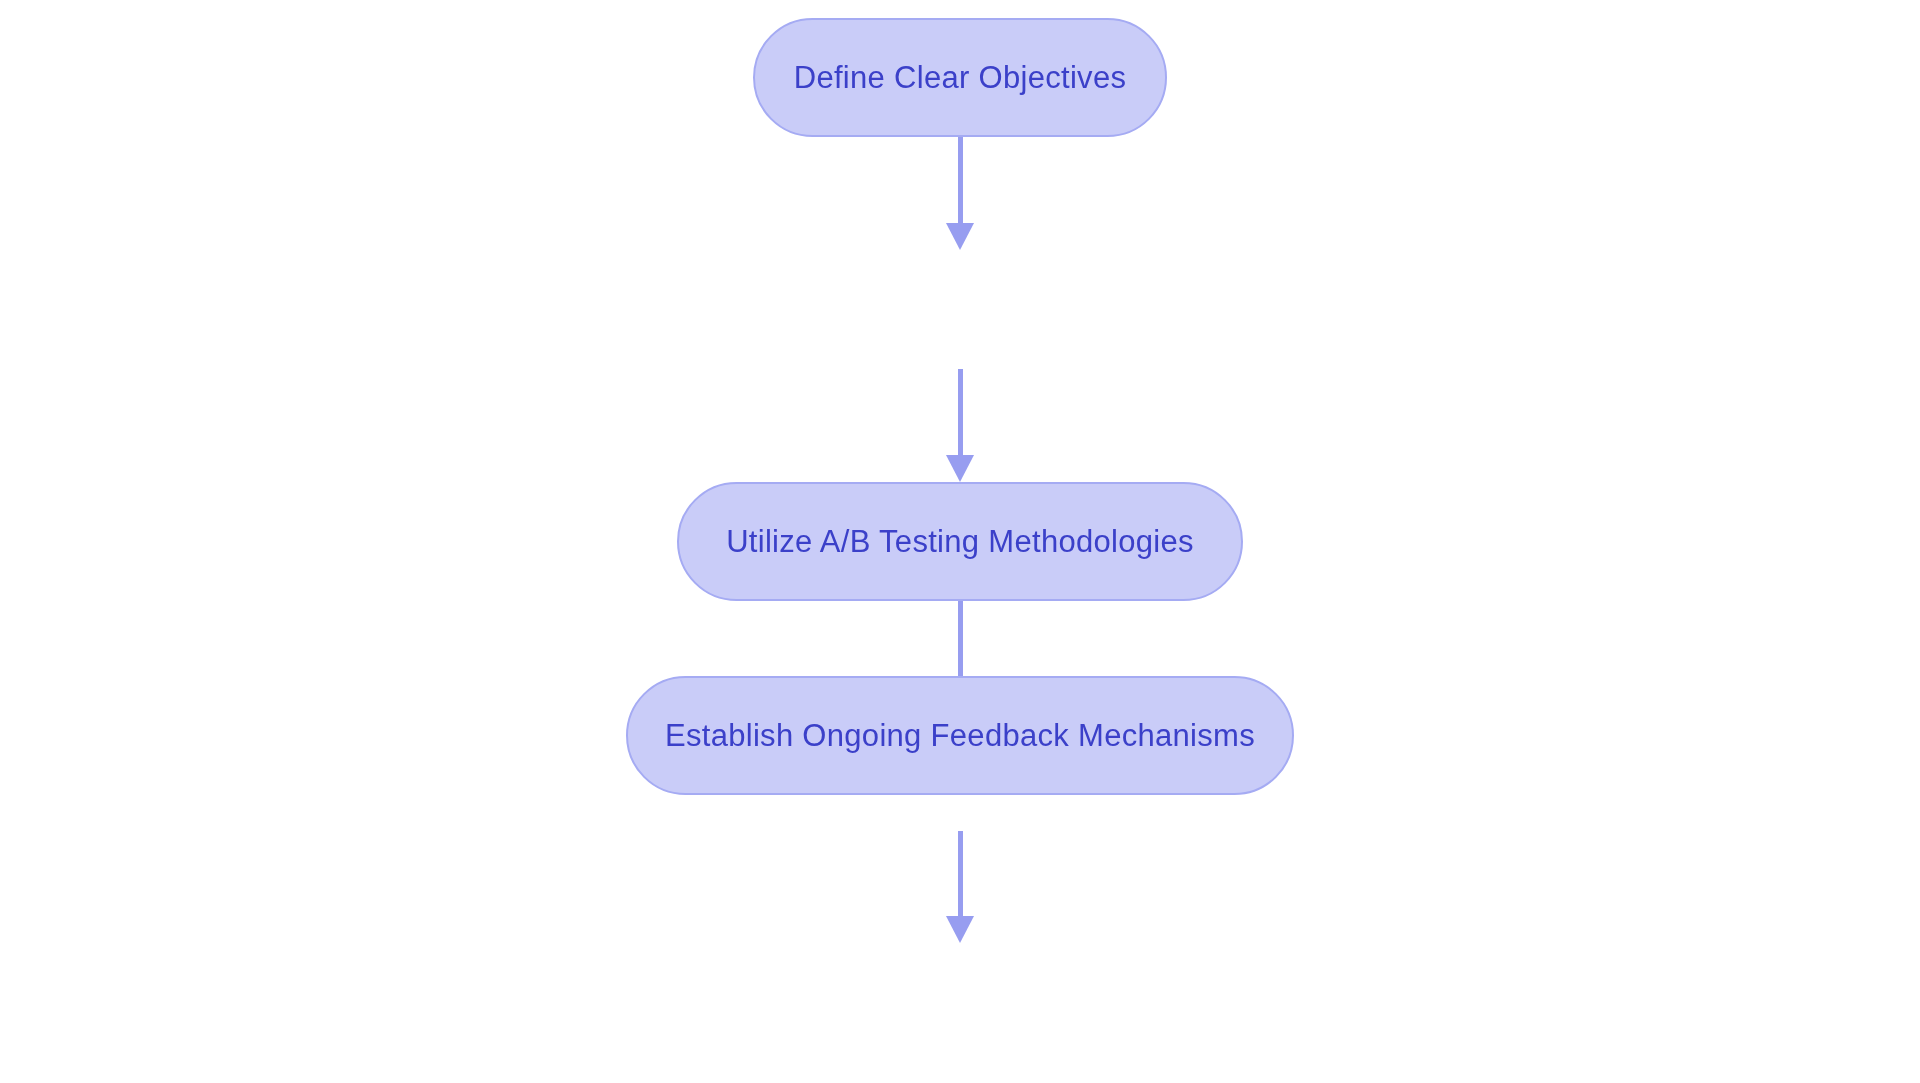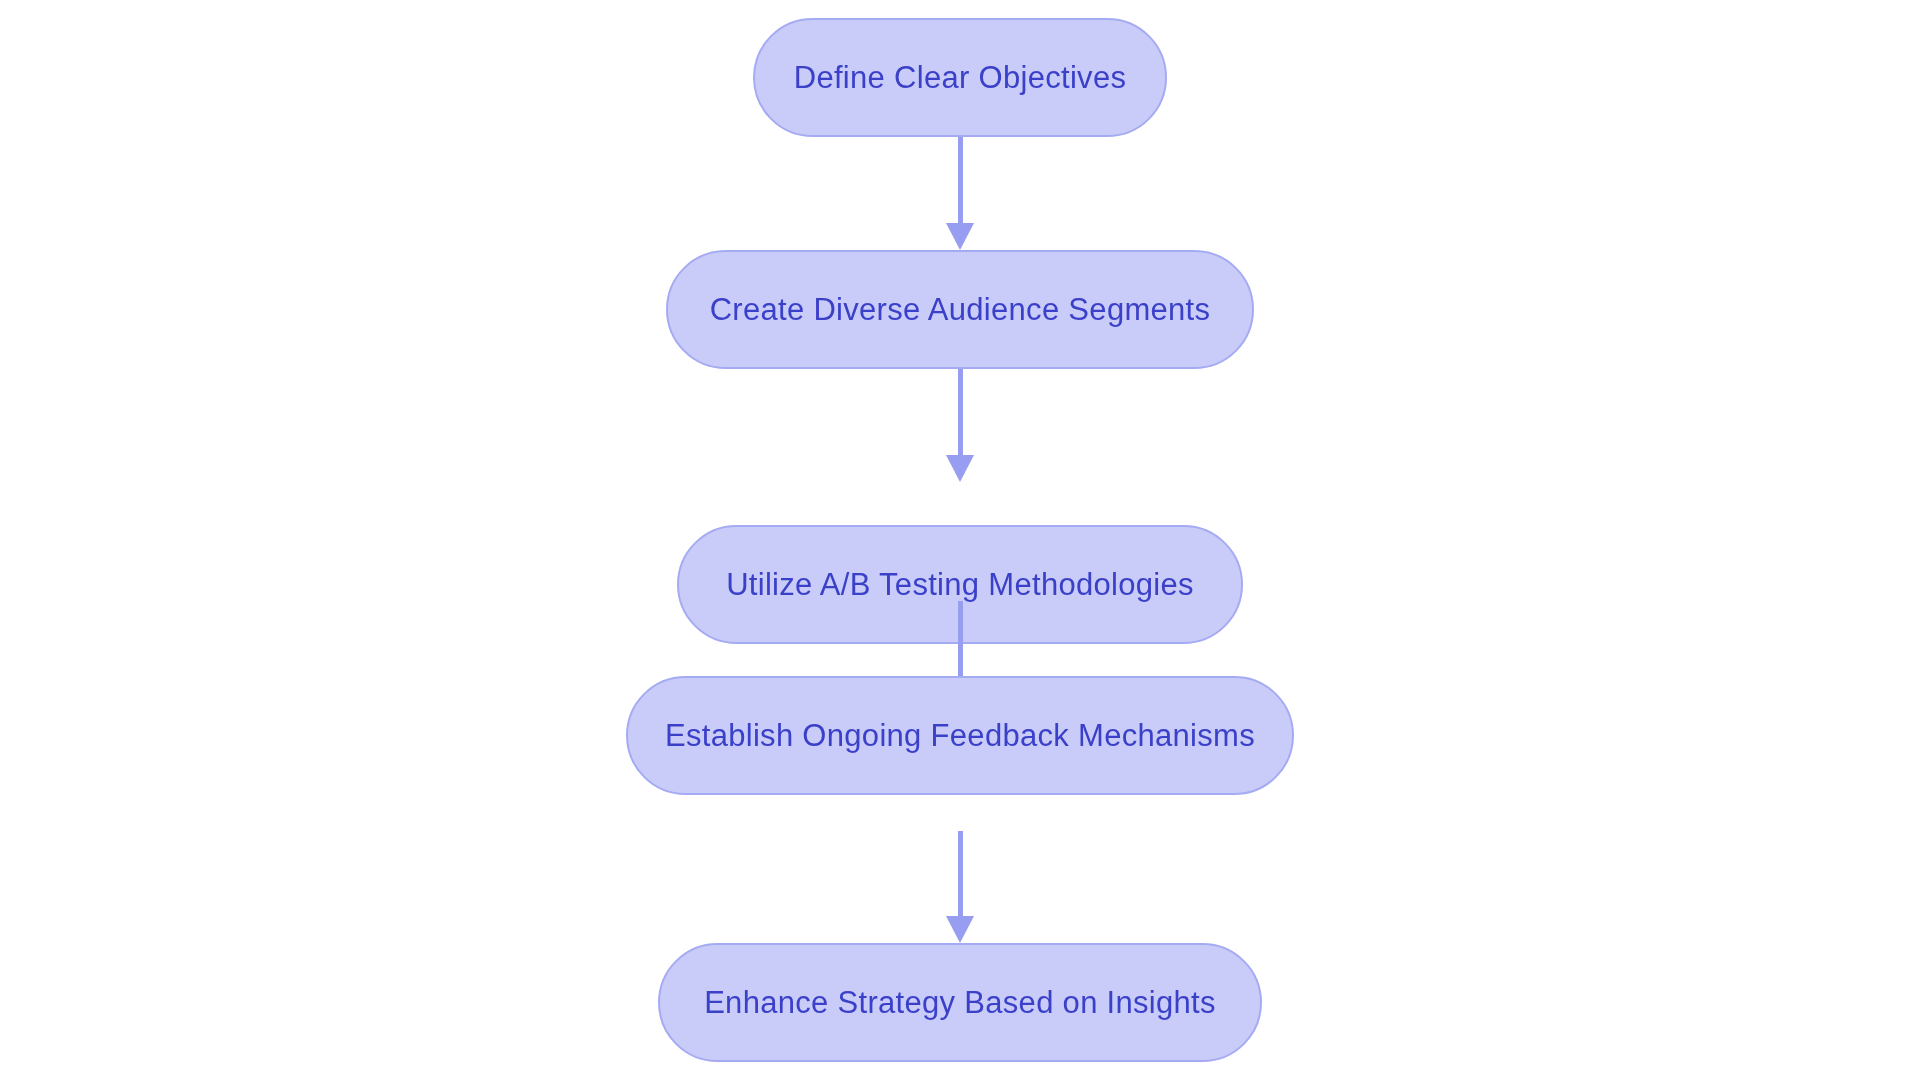--- a/index.html
+++ b/index.html
@@ -92,9 +92,6 @@
     <div class="head"></div>
   </div>
 
-  <div class="node" id="node-2">
-    <span class="label">Create Diverse Audience Segments</span>
-  </div>
 
   <div class="arrow" id="arrow-2">
     <div class="line"></div>

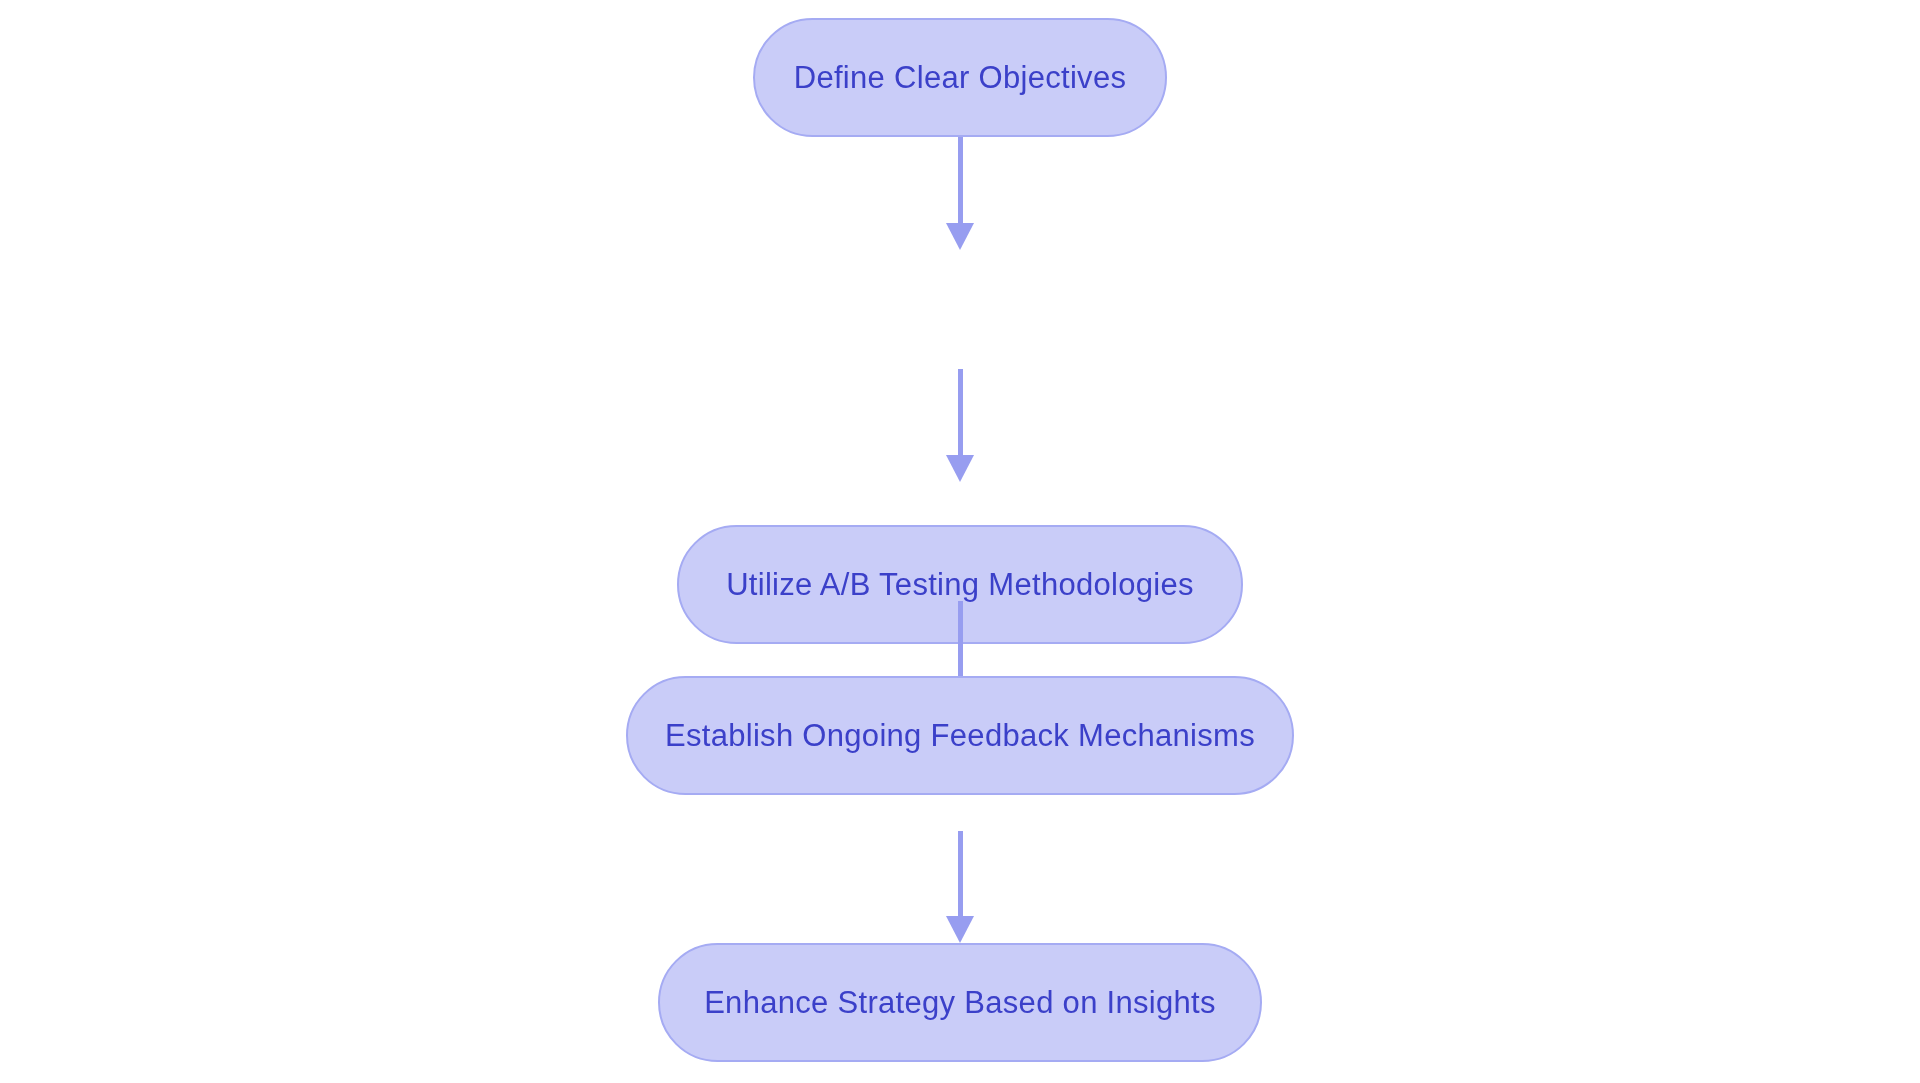--- a/index.html
+++ b/index.html
@@ -46,7 +46,7 @@
   }
   #node-1 { top: 18px;  left: 753px; width: 414px; }
   #node-2 { top: 250px; left: 666px; width: 588px; }
-  #node-3 { top: 482px; left: 677px; width: 566px; margin-top: 43px; }
+  #node-3 { top: 482px; left: 677px; width: 566px; }
   #node-4 { top: 676px; left: 626px; width: 668px; }
   #node-5 { top: 943px; left: 658px; width: 604px; }
 

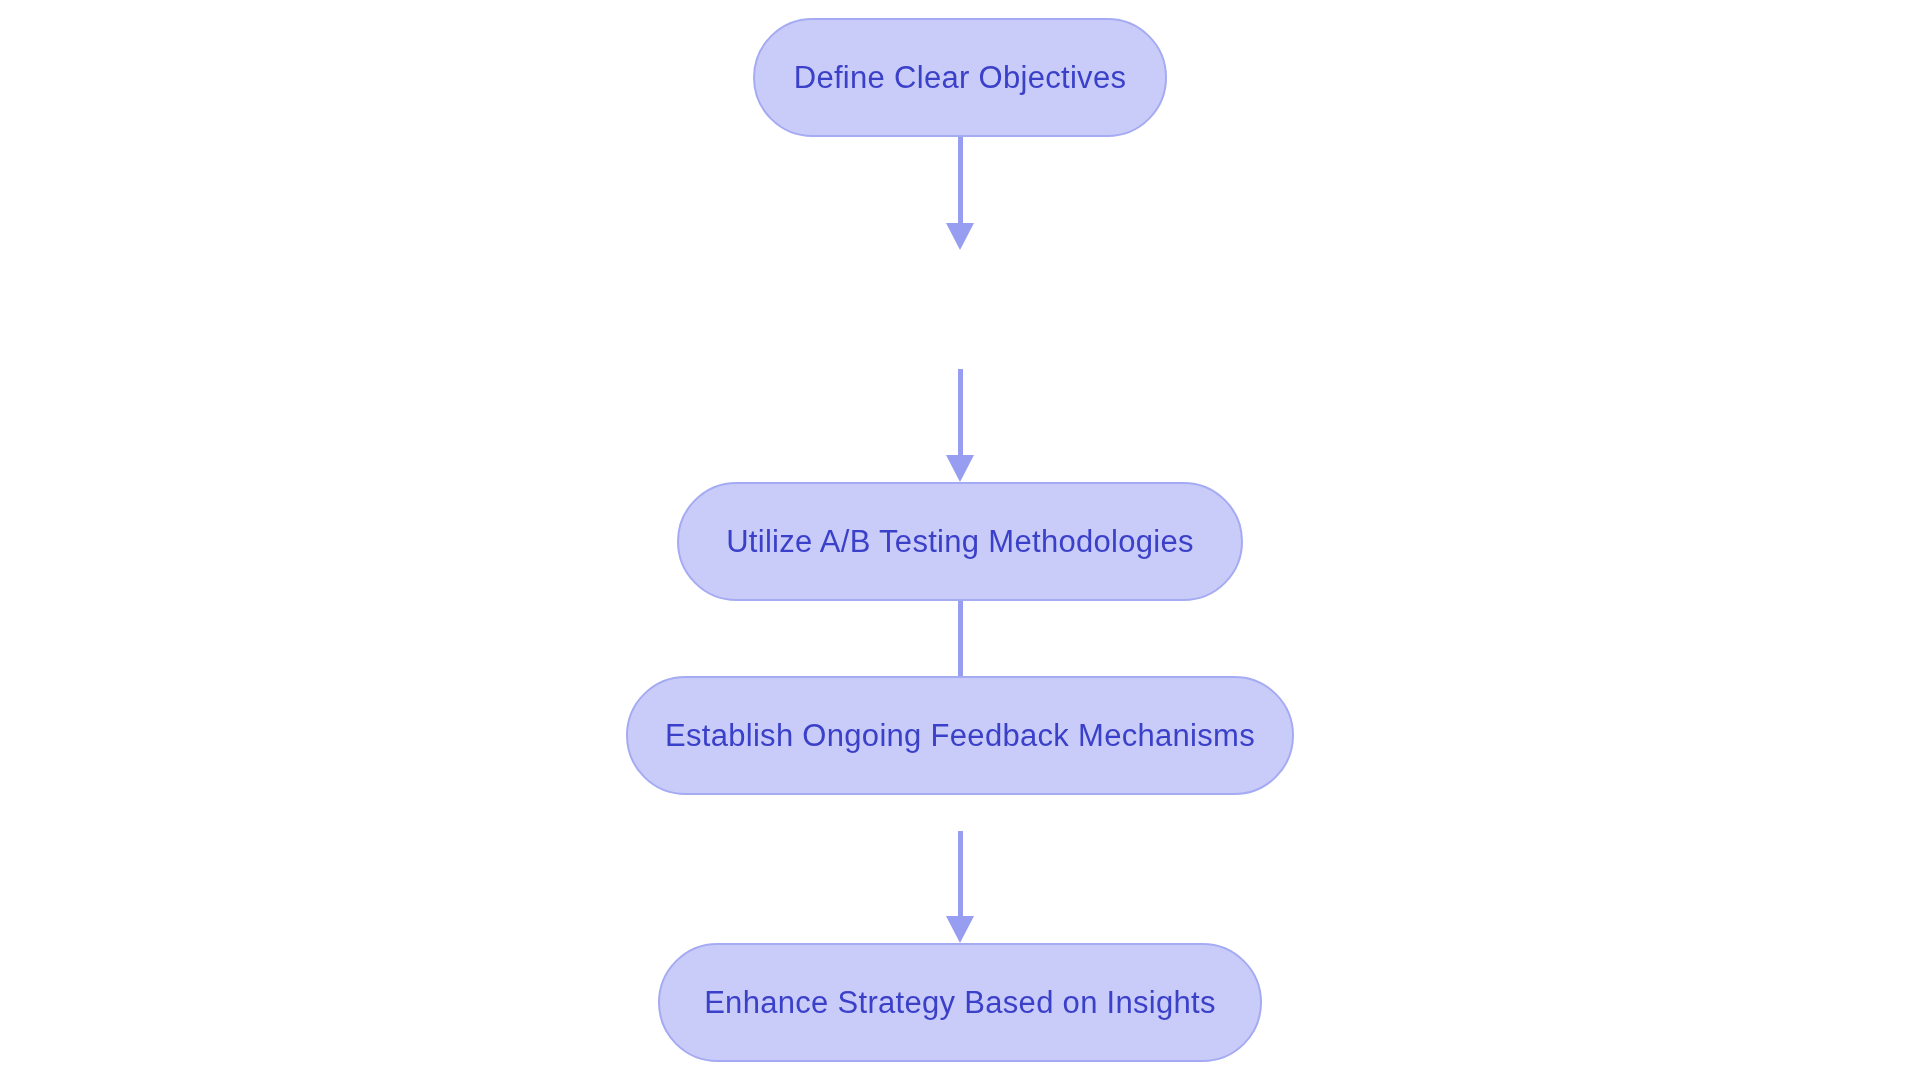--- a/index.html
+++ b/index.html
@@ -116,9 +116,6 @@
     <div class="head"></div>
   </div>
 
-  <div class="node" id="node-5">
-    <span class="label">Enhance Strategy Based on Insights</span>
-  </div>
 
 </div>
 

